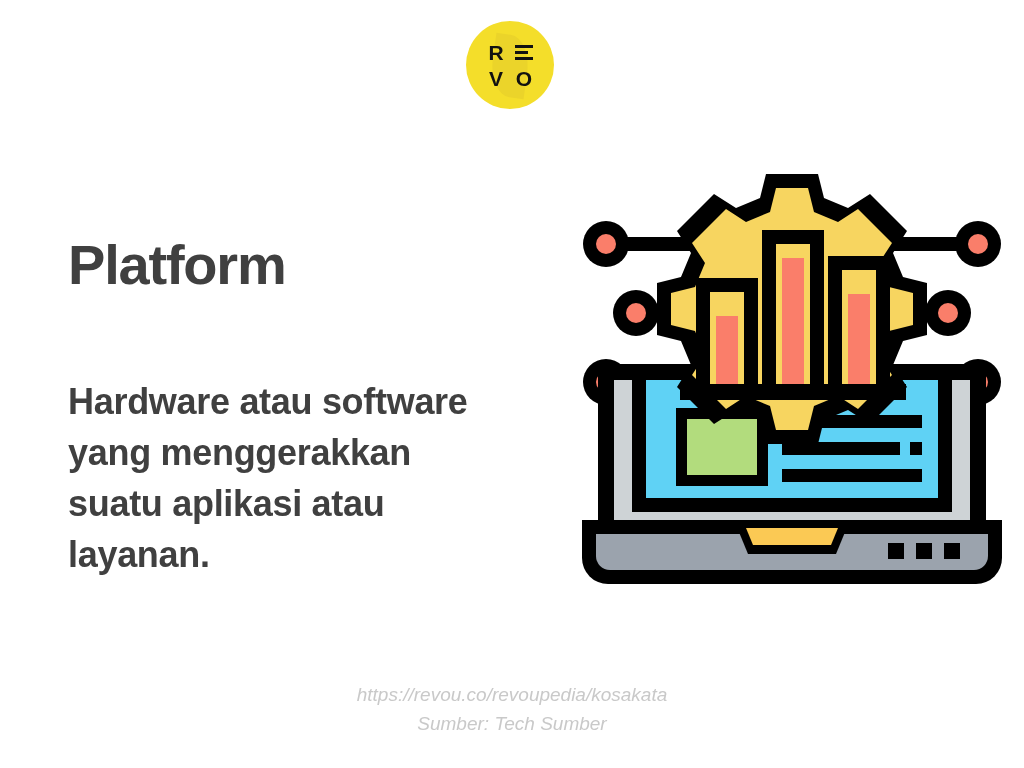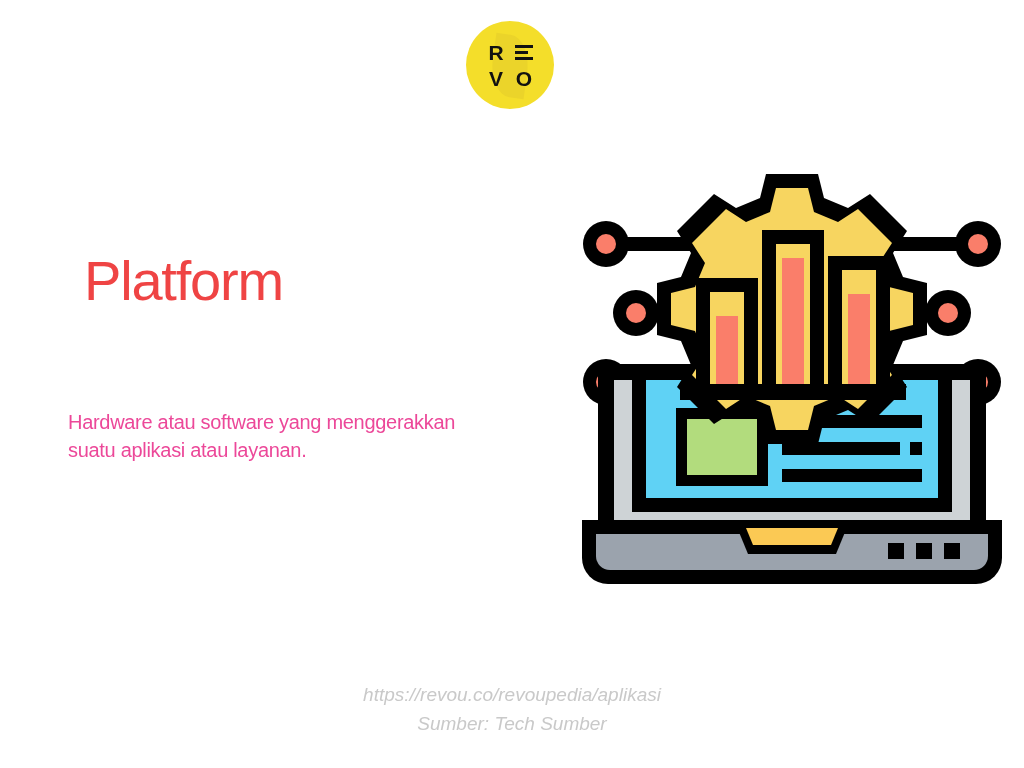--- a/index.html
+++ b/index.html
@@ -82,12 +82,12 @@
   }
   #page-title {
     font-family: "Liberation Sans", sans-serif;
-    font-weight: normal;
+    font-weight: bold;
     font-size: 56px;
     line-height: 1.05;
     letter-spacing: -1.2px;
-    color: #ef4444;
-    margin: 16px;
+    color: #404040;
+    margin: 0;
   }
   #body-text {
     margin: 0;

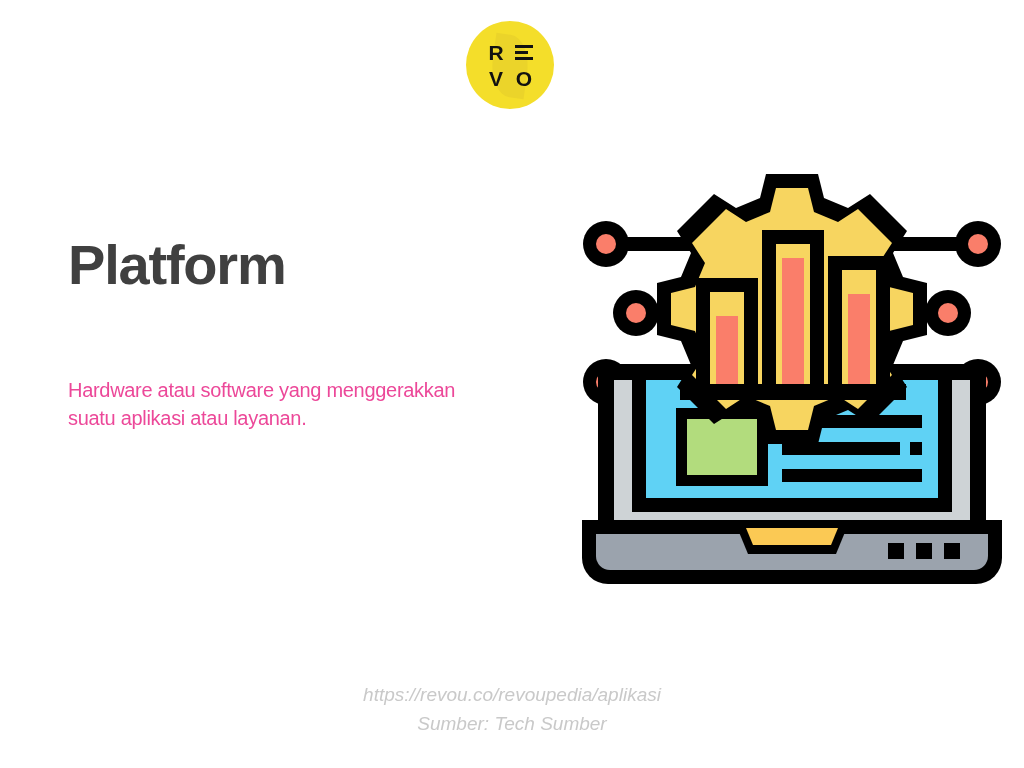--- a/index.html
+++ b/index.html
@@ -93,10 +93,11 @@
     margin: 0;
     padding-top: 81px;
     font-family: "Liberation Sans", sans-serif;
-    font-size: 20px;
+    font-size: 36px;
     line-height: 1.42;
-    color: #ec4899;
+    color: #404040;
     letter-spacing: -0.3px;
+    font-weight: bold;
   }
 
   

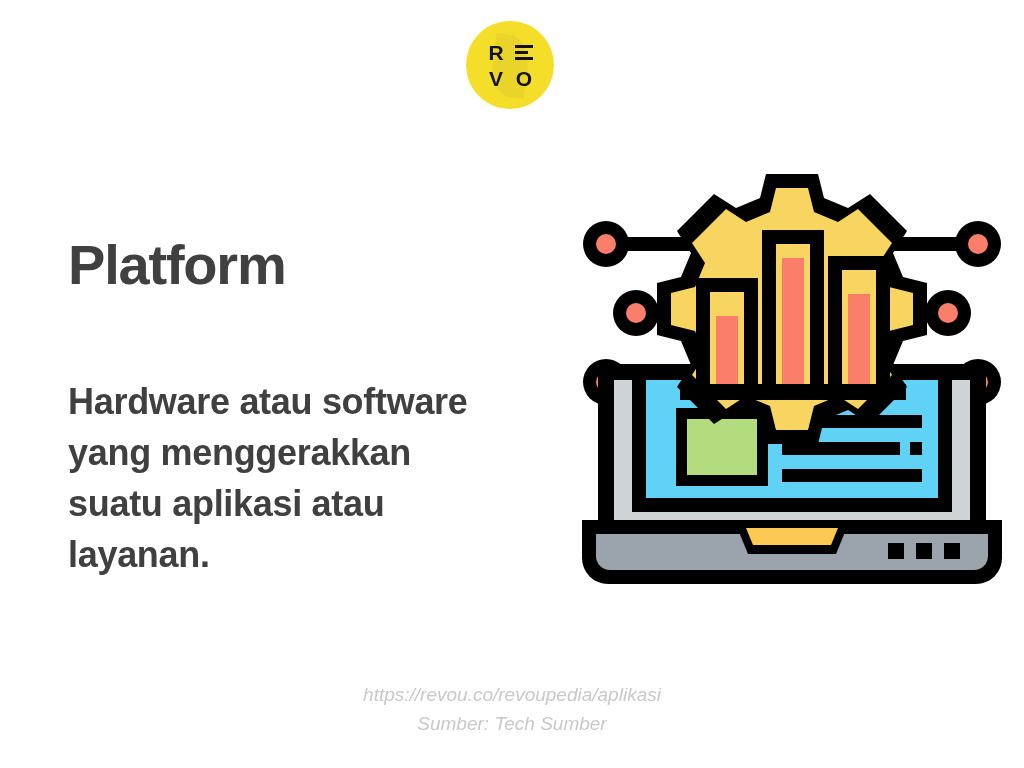--- a/index.html
+++ b/index.html
@@ -252,7 +252,7 @@
 </div>
 
 <div id="footer">
-  <span class="footer-line">https://revou.co/revoupedia/aplikasi</span>
+  <span class="footer-line">https://revou.co/revoupedia/kosakata</span>
   <span class="footer-line">Sumber: Tech Sumber</span>
 </div>
 

